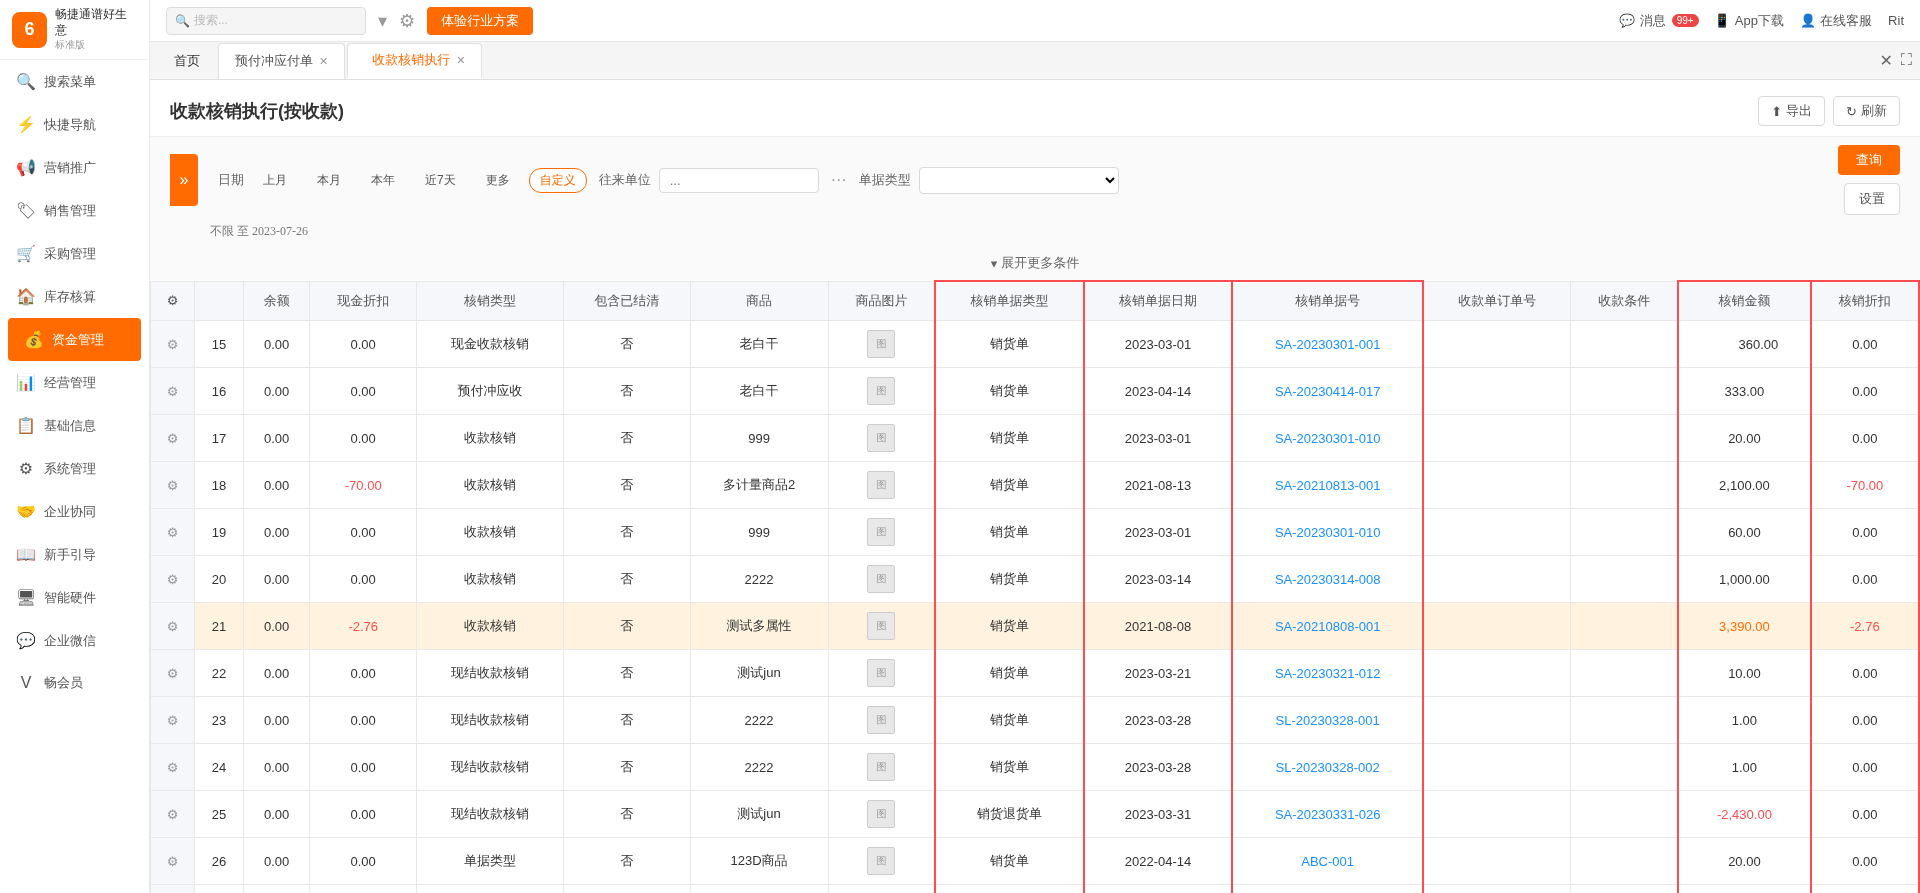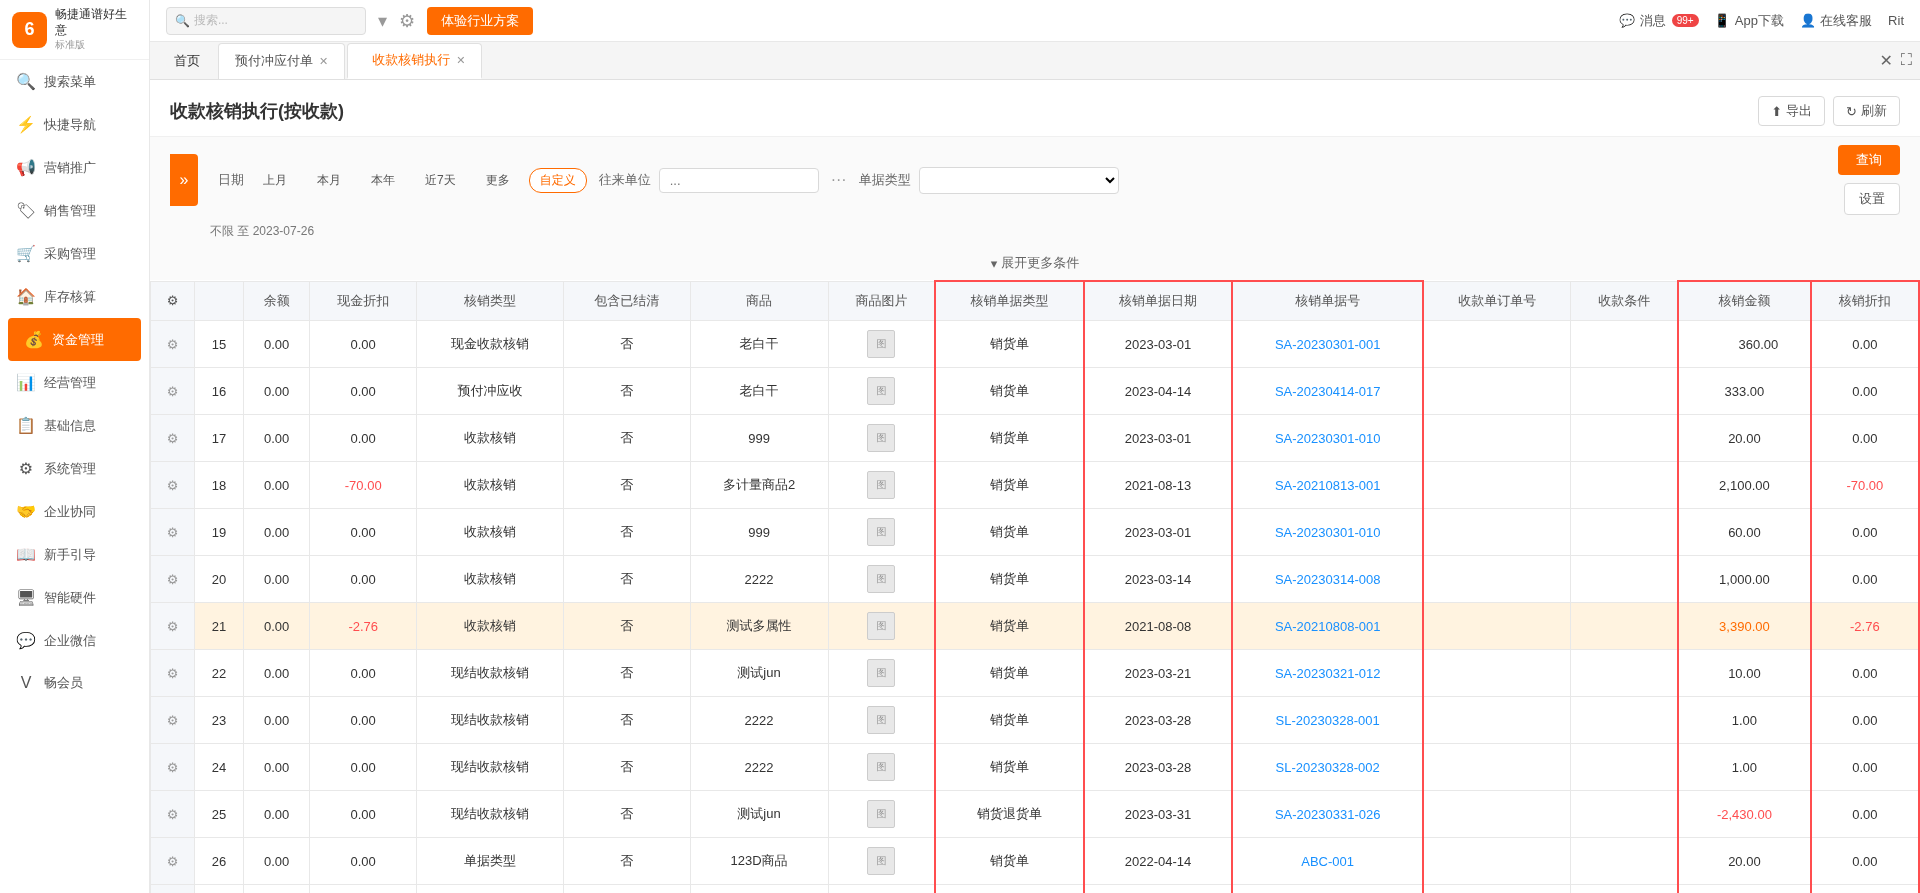--- a/index.html
+++ b/index.html
@@ -242,7 +242,7 @@
           <button class="btn-setting">设置</button>
         </div>
       </div>
-      <div style="color:#777;font-size:12px;padding: 0 17px 6px 60px;">不限 至 2023-07-26</div>
+      <div style="color:#777;font-size:12px;padding: 0 17px 6px 60px; font-family: Liberation Serif, serif;">不限 至 2023-07-26</div>
       <div class="filter-row2">
         <div class="expand-btn">
           <span>▾</span>

